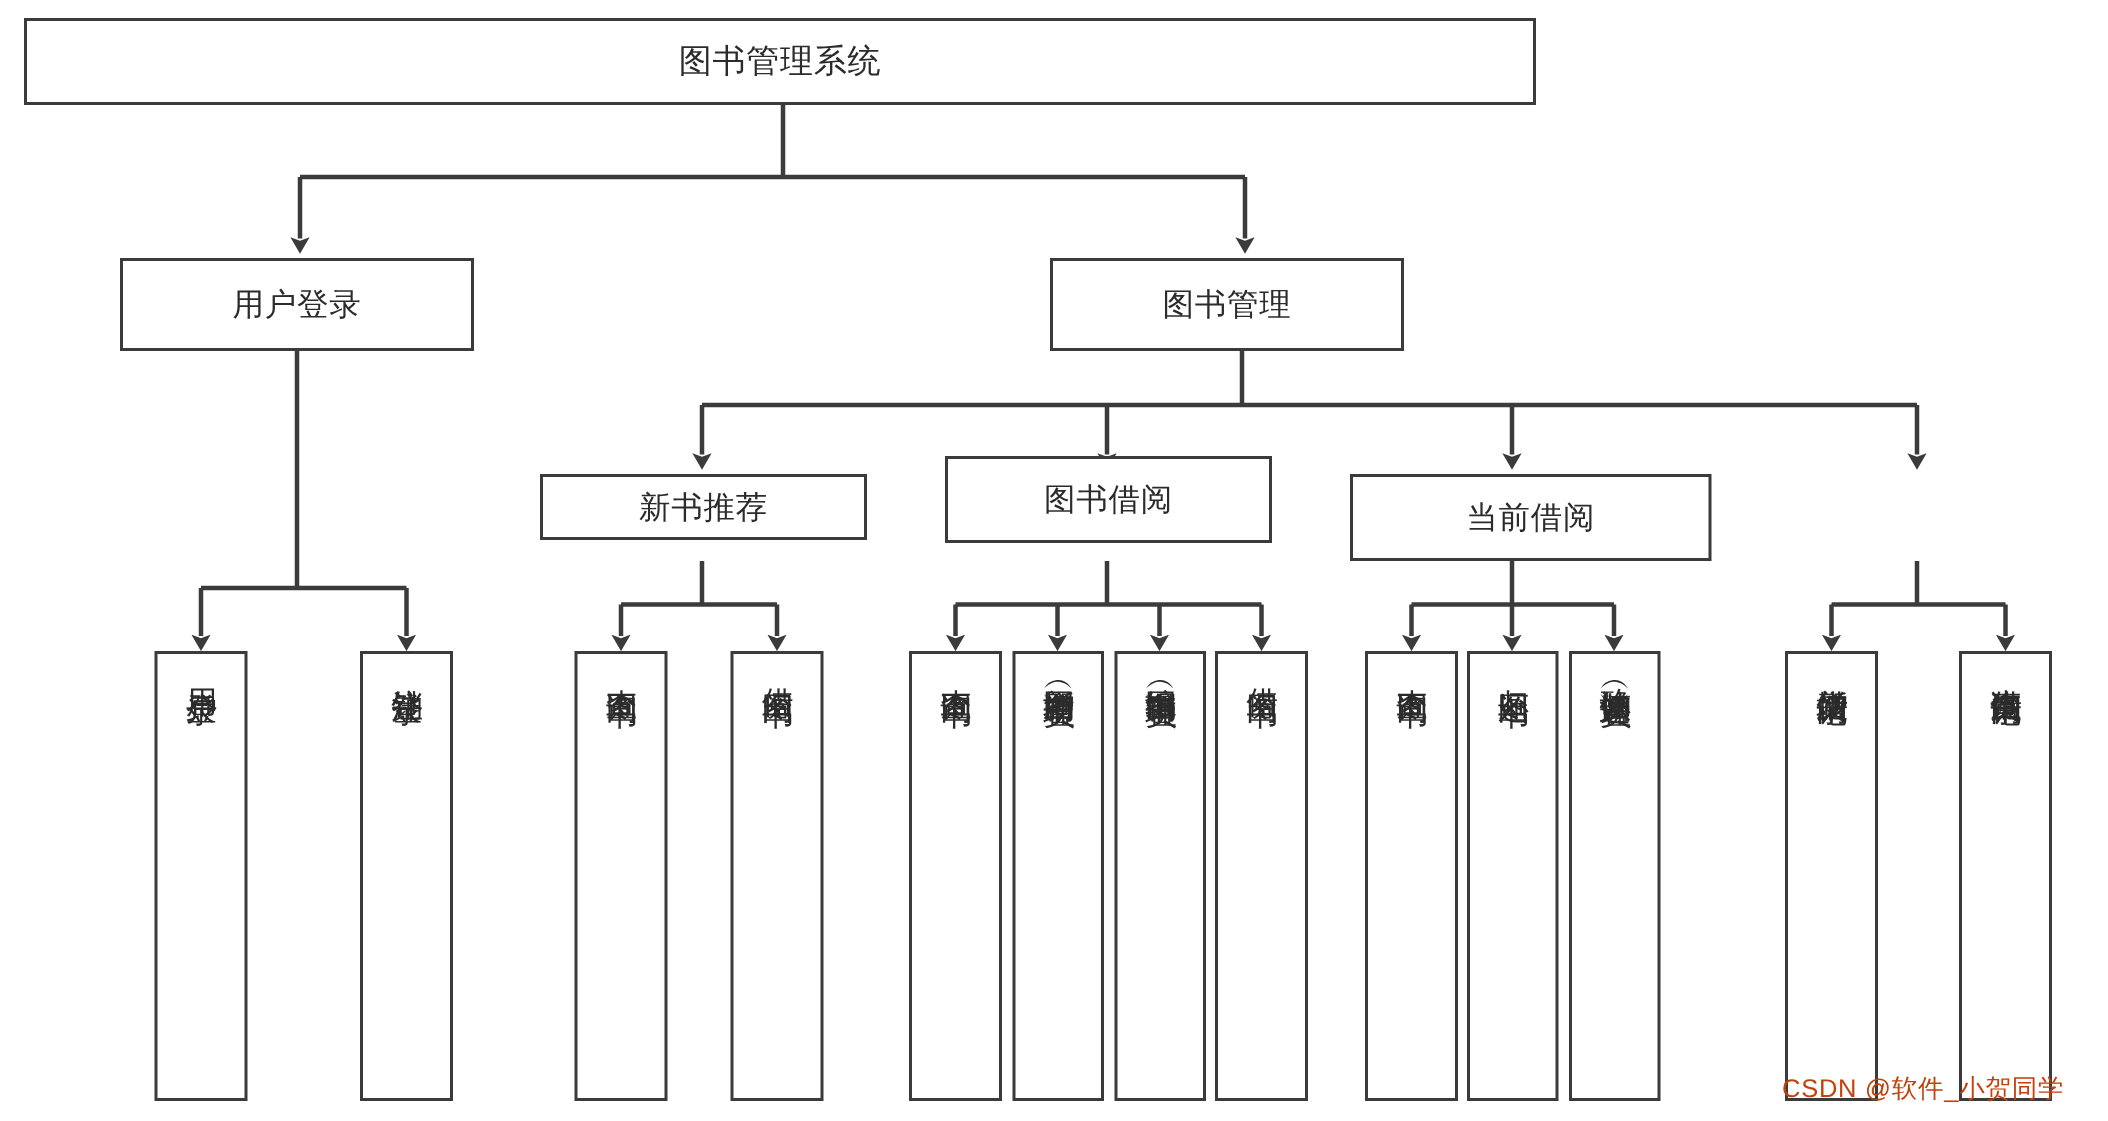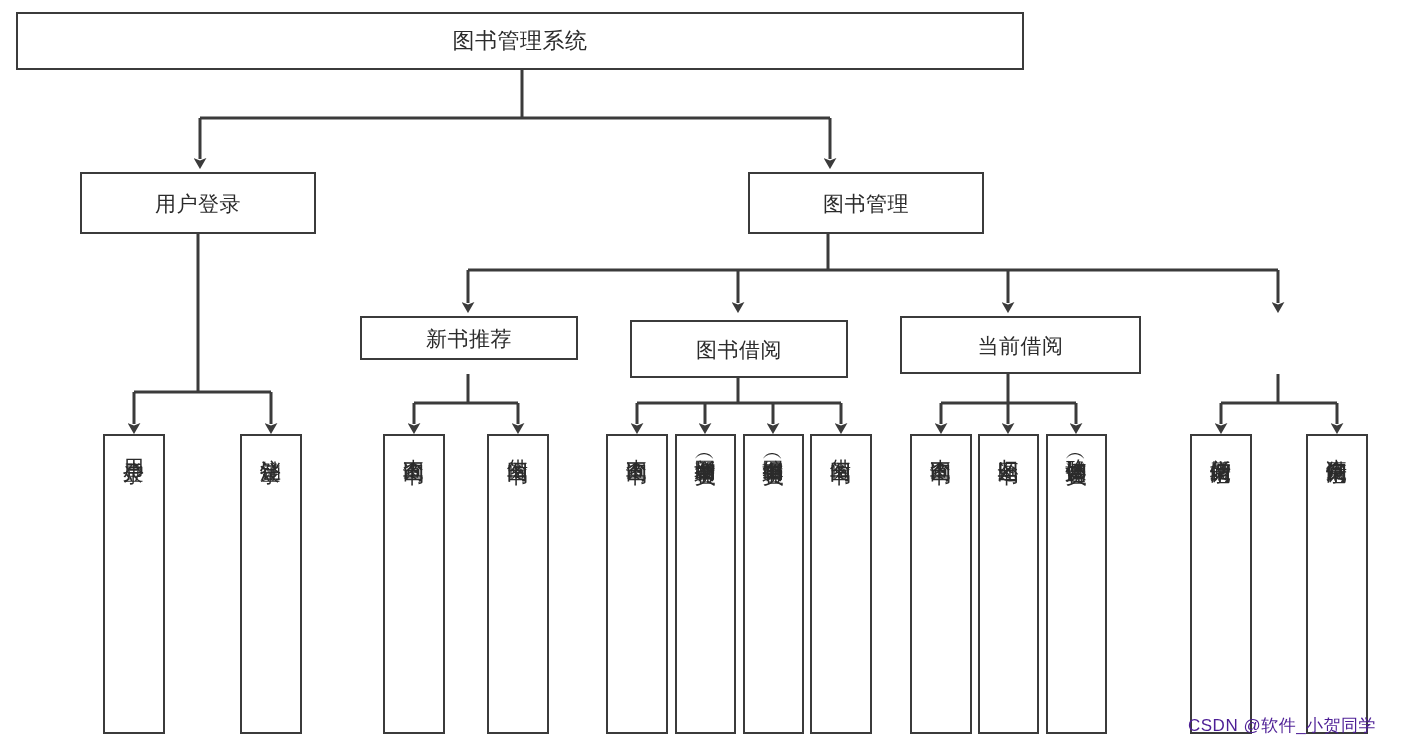--- a/index.html
+++ b/index.html
@@ -133,7 +133,7 @@
   <div class="node horiz" style="left:80px; top:172px; width:236px; height:62px;">
     <span class="label">用户登录</span>
   </div>
-  <div class="node horiz" style="left:748px; top:172px; width:236px; height:62px;">
+  <div class="node horiz" style="left:700px; top:172px; width:236px; height:62px;">
     <span class="label">图书管理</span>
   </div>
 

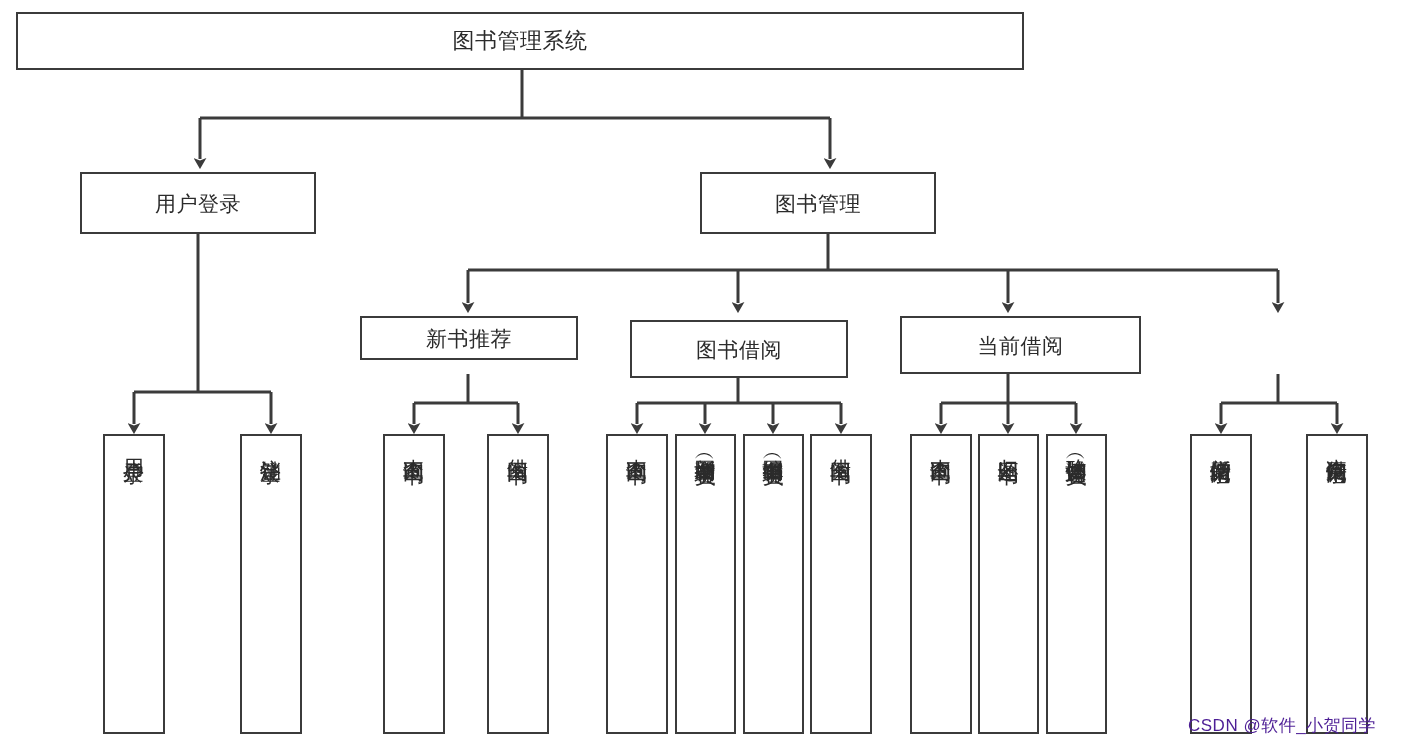--- a/index.html
+++ b/index.html
@@ -140,7 +140,7 @@
   <div class="node horiz" style="left:360px; top:316px; width:218px; height:44px;">
     <span class="label">新书推荐</span>
   </div>
-  <div class="node horiz" style="left:630px; top:320px; width:218px; height:58px;">
+  <div class="node horiz" style="left:630px; top:304px; width:218px; height:58px;">
     <span class="label">图书借阅</span>
   </div>
   <div class="node horiz" style="left:900px; top:316px; width:241px; height:58px;">

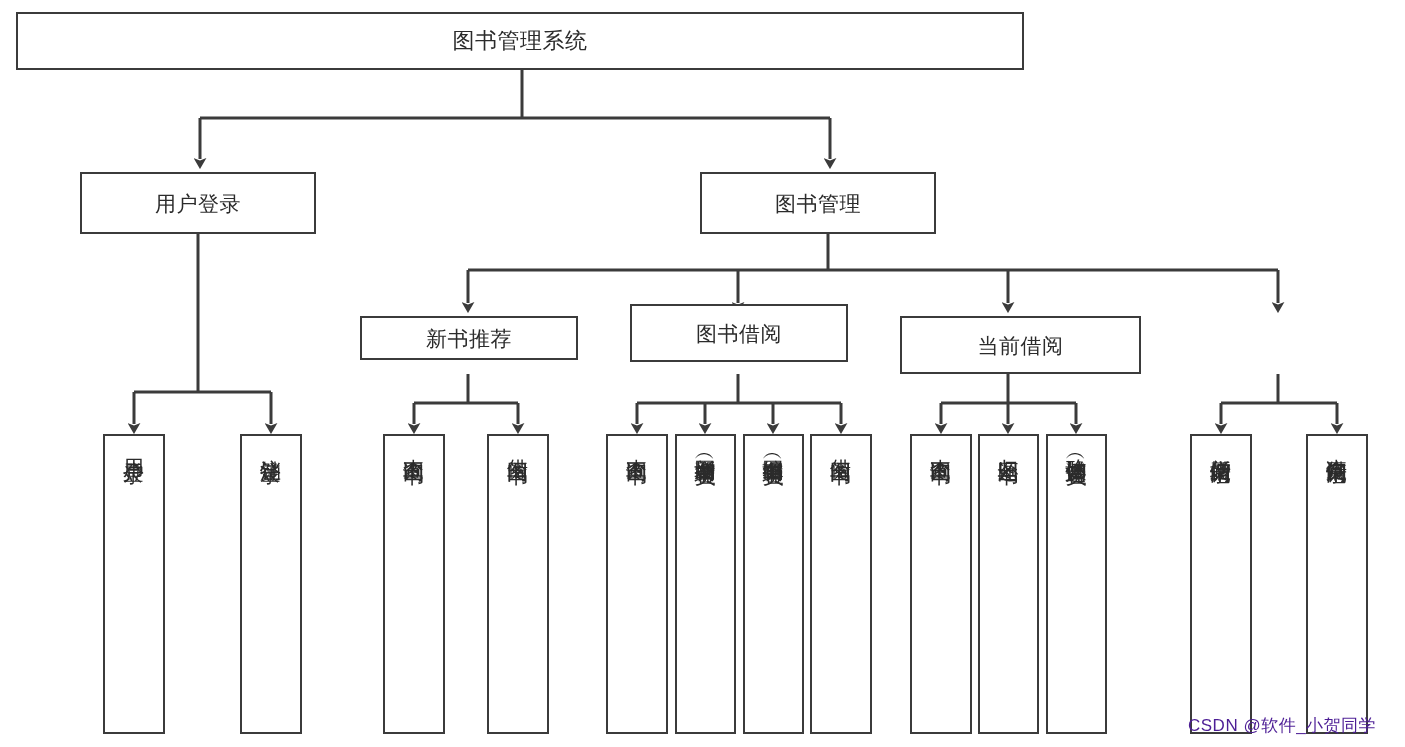--- a/index.html
+++ b/index.html
@@ -65,7 +65,7 @@
     left: 1188px;
     top: 714px;
     font-size: 17px;
-    color: #4c1d95;
+    color: #c2410c;
     letter-spacing: 0.5px;
     white-space: nowrap;
     pointer-events: none;

